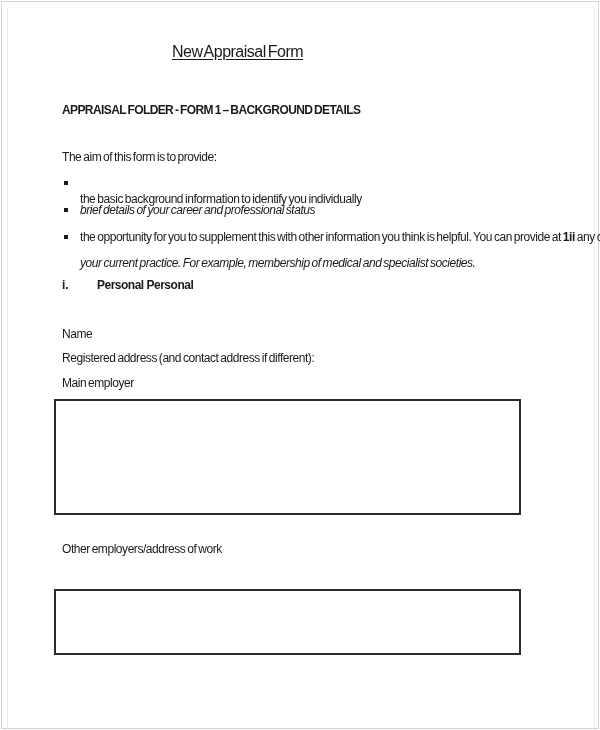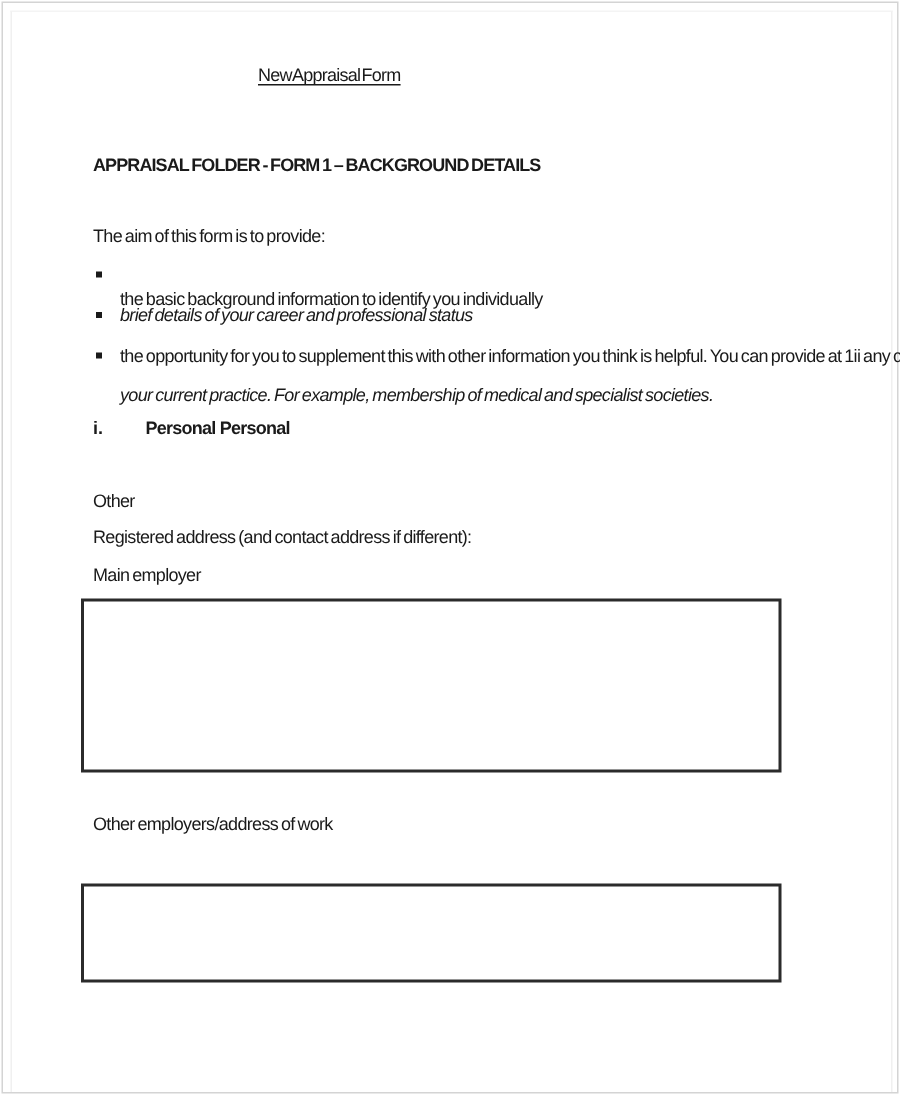--- a/index.html
+++ b/index.html
@@ -44,7 +44,7 @@
     .doc-title {
       left: 172px;
       top: 43px;
-      font-size: 12px;
+      font-size: 16px;
       letter-spacing: -0.5px;
       word-spacing: -2px;
       text-decoration: underline;

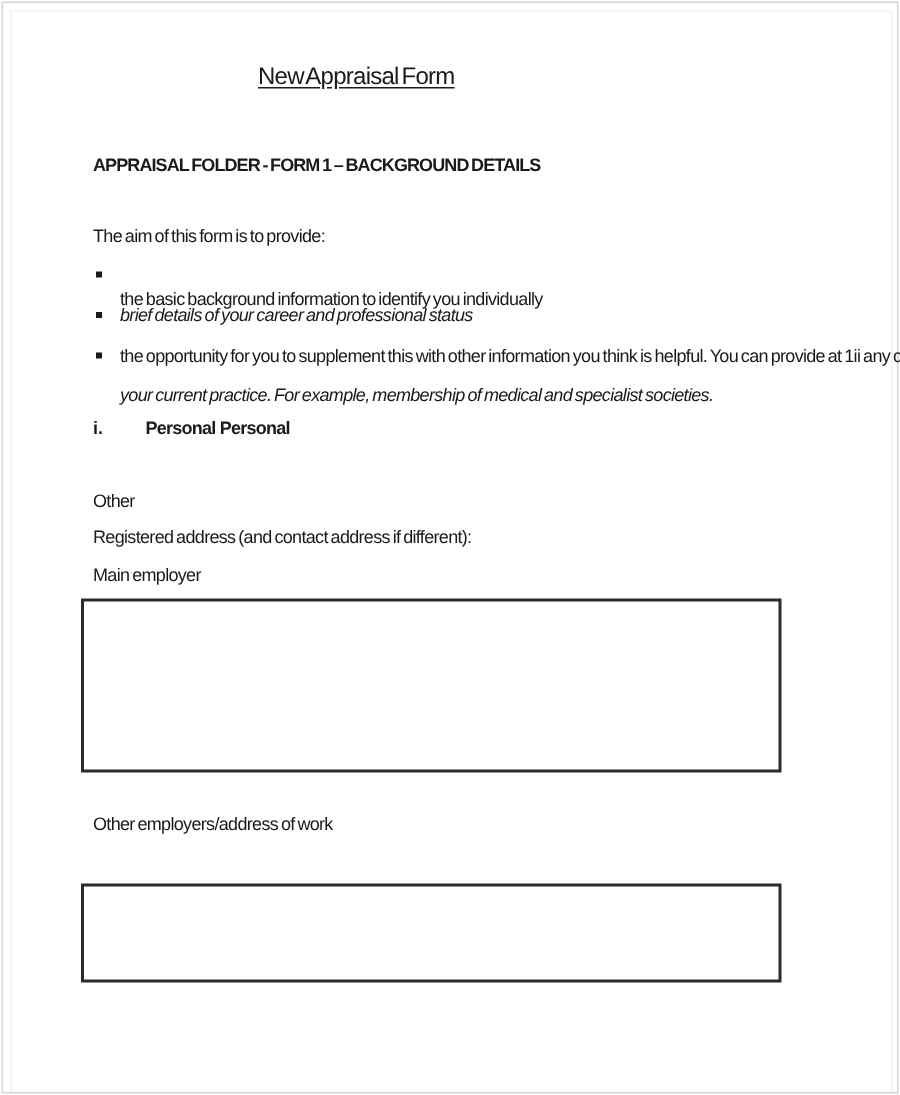--- a/index.html
+++ b/index.html
@@ -64,7 +64,7 @@
       height: 4px;
       background: #1a1a1a;
     }
-    .bold-inline { font-weight: normal; }
+    .bold-inline { font-weight: bold; }
     .roman {
       left: 62px;
       top: 278px;

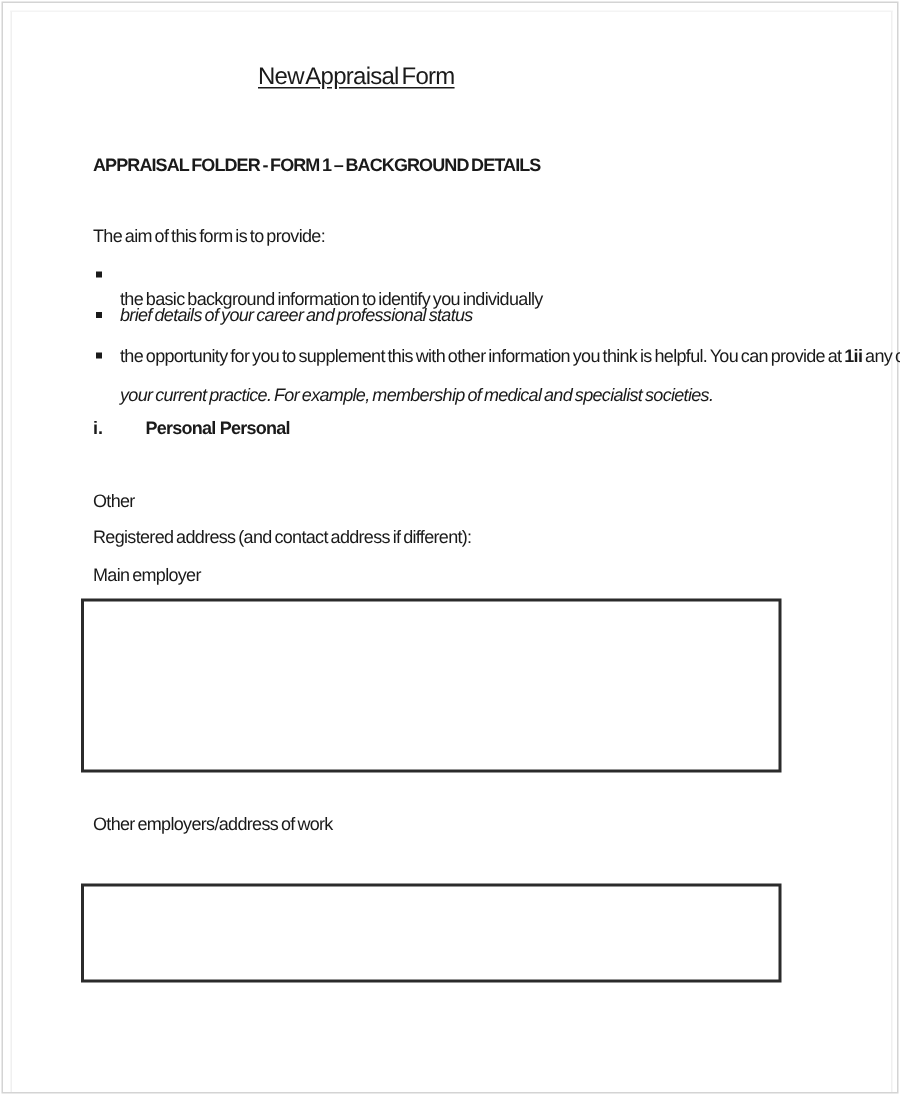--- a/index.html
+++ b/index.html
@@ -113,7 +113,7 @@
 <div class="abs roman">i.</div>
 <div class="abs subsection">Personal Personal</div>
 
-<div class="abs txt" style="left:62px; top:327px;">Other</div>
+<div class="abs txt" style="left:62px; top:327px;">Name</div>
 <div class="abs txt" style="left:62px; top:351px;">Registered address (and contact address if different):</div>
 <div class="abs txt" style="left:62px; top:376px;">Main employer</div>
 

